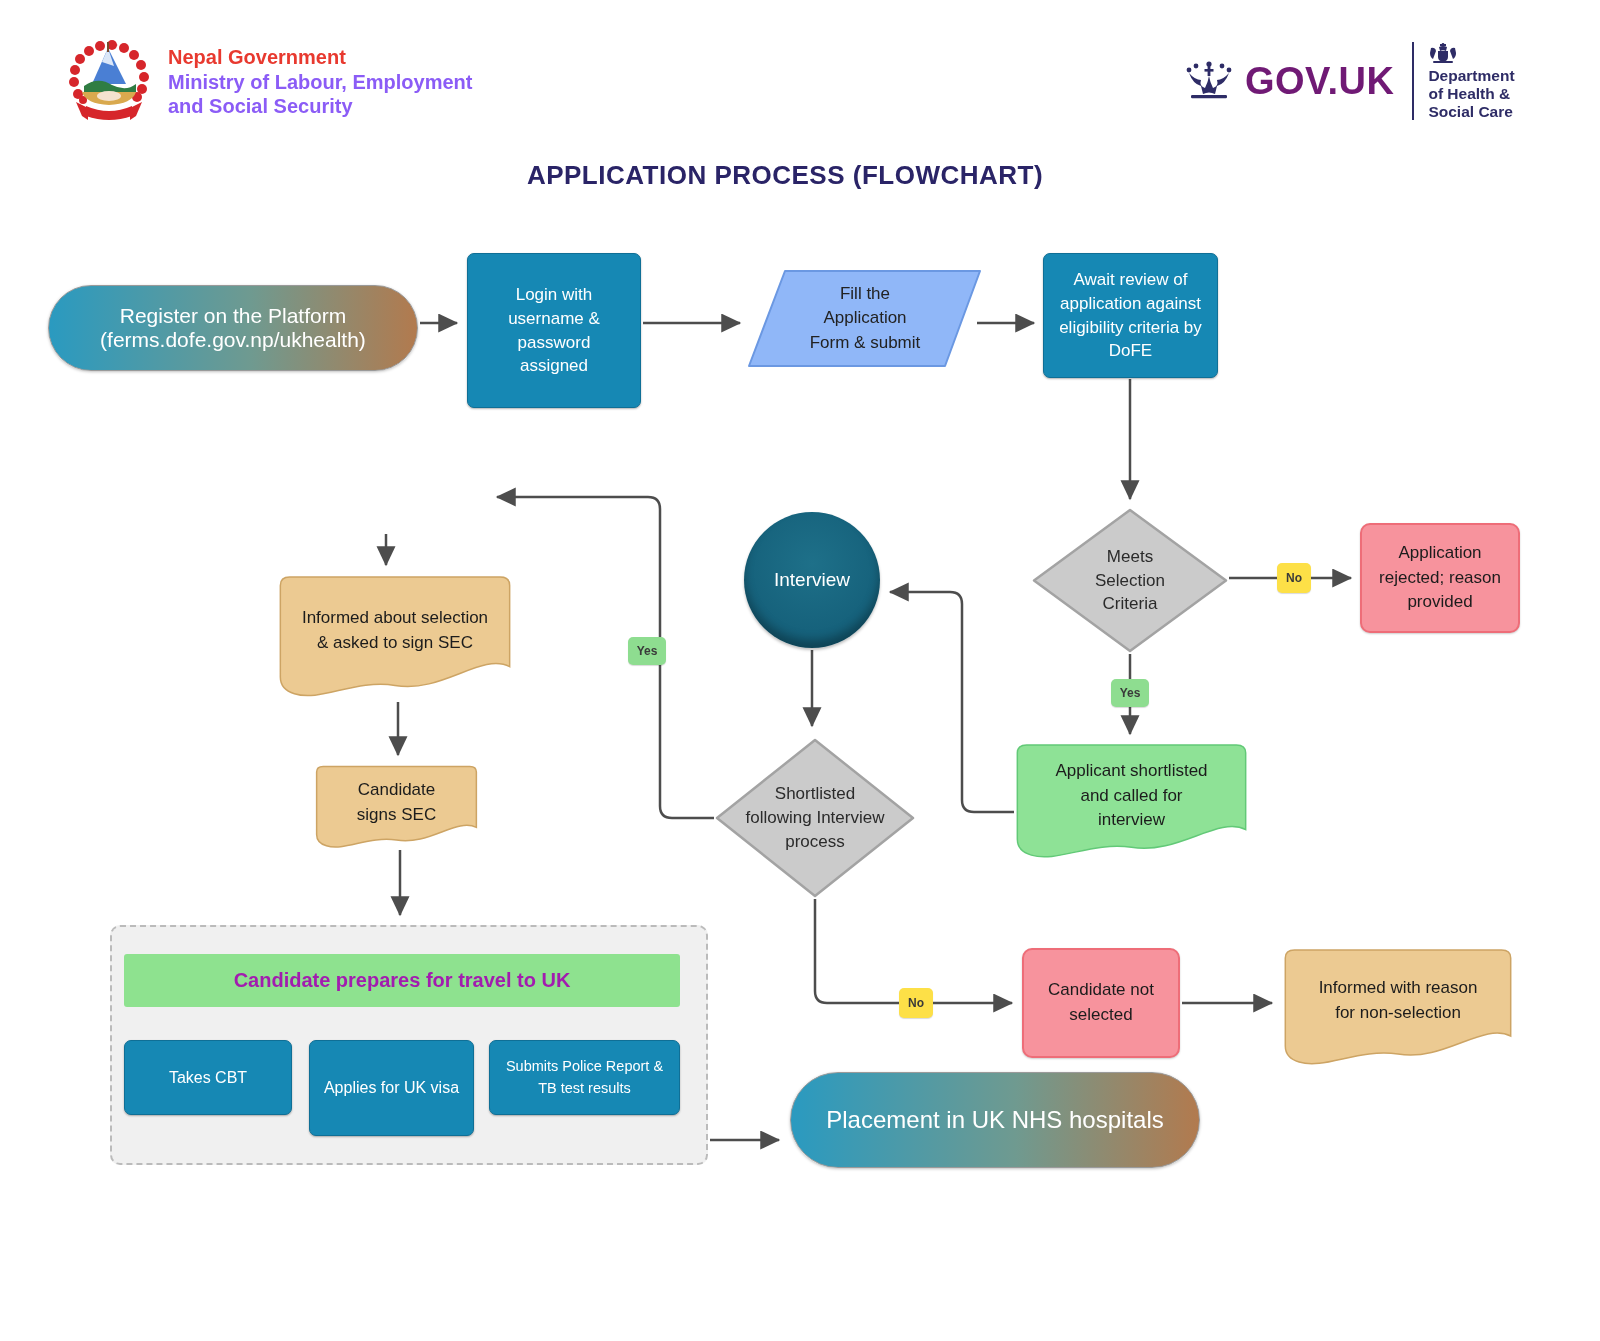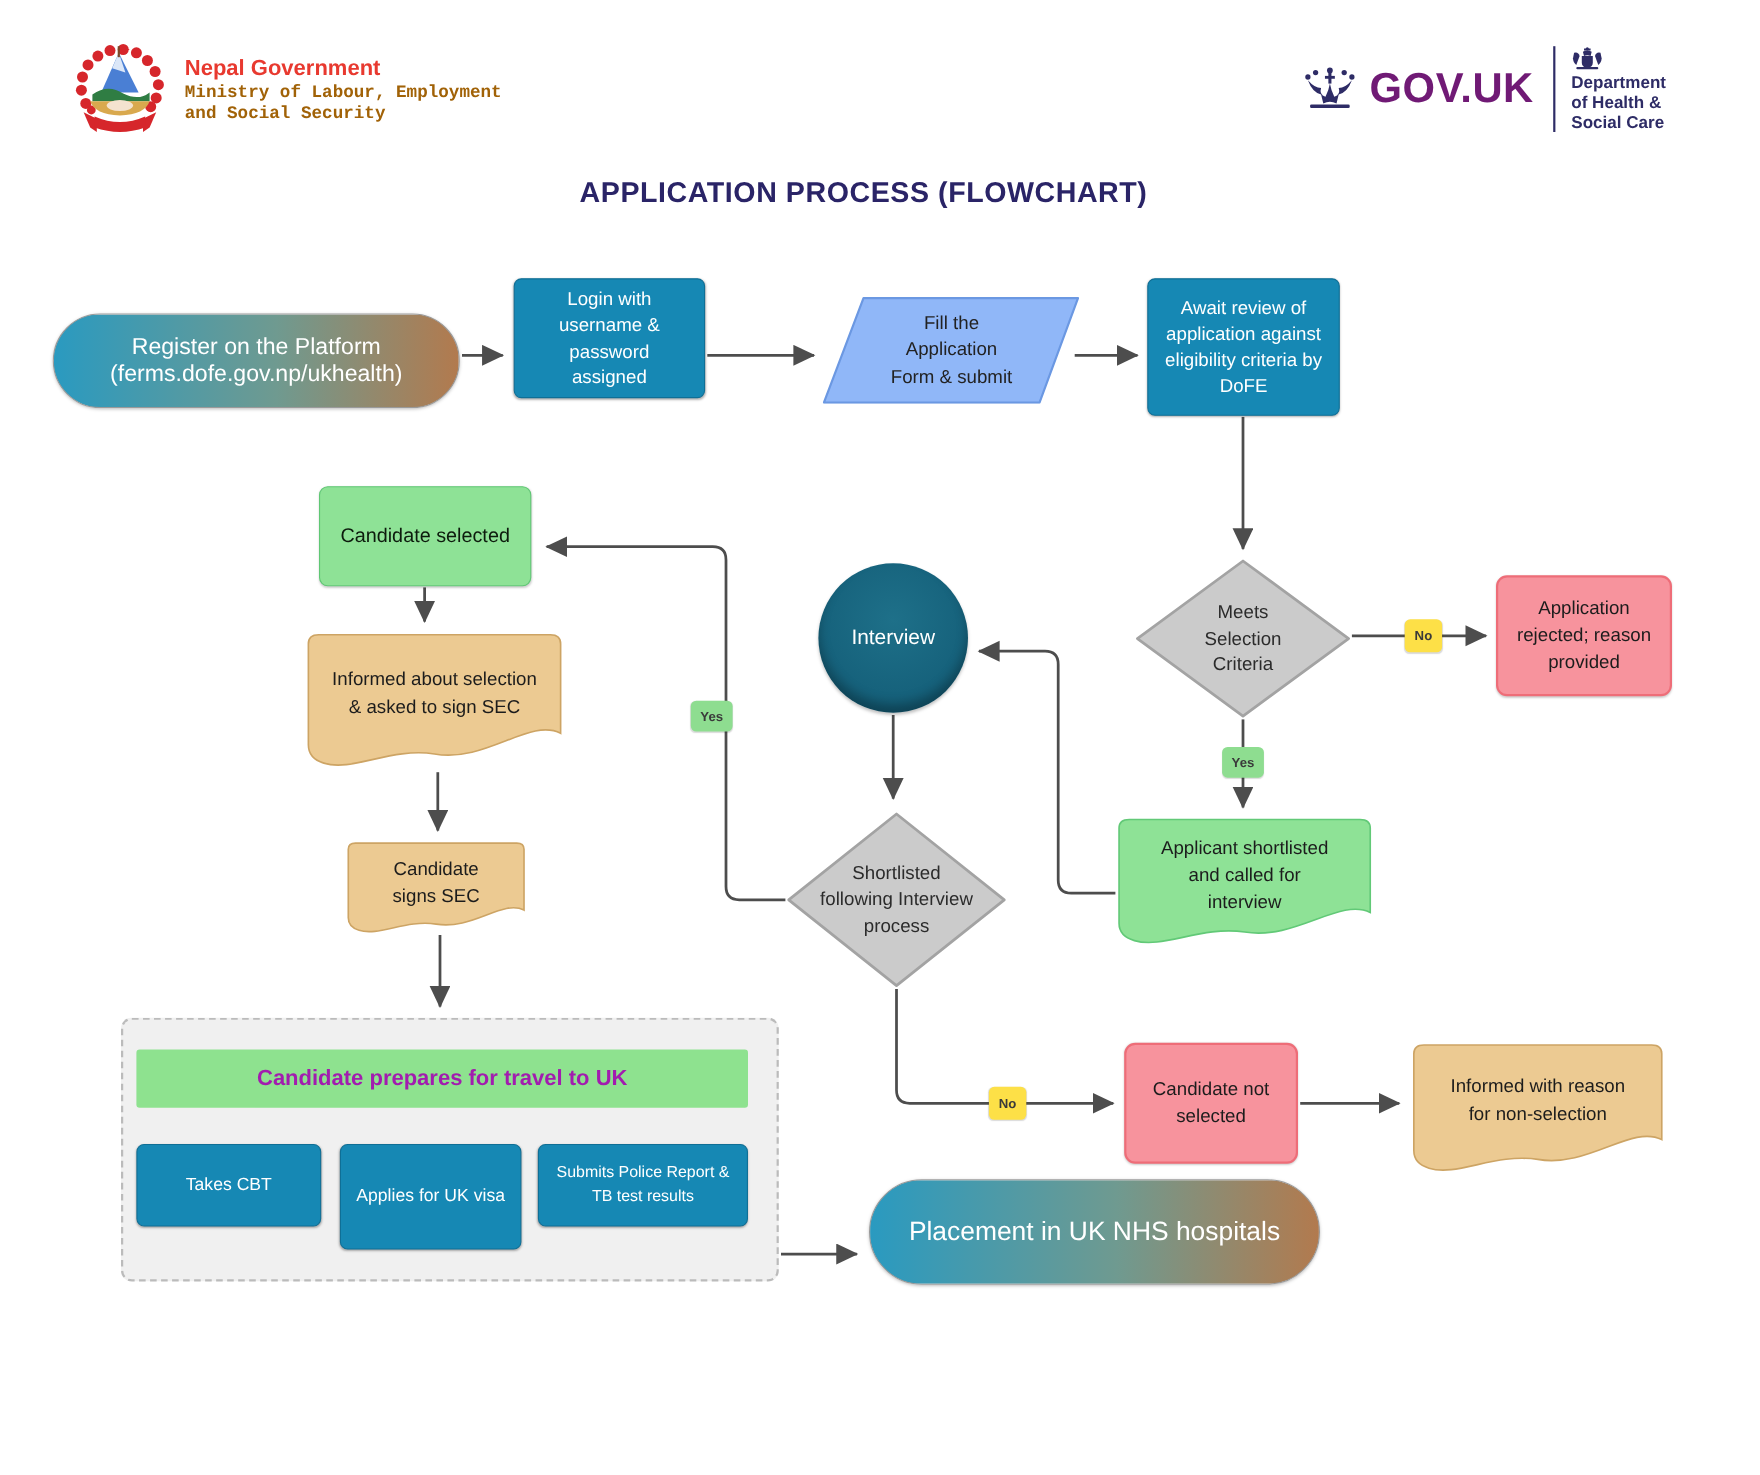--- a/index.html
+++ b/index.html
@@ -10,7 +10,7 @@
   .hdr-nepal{position:absolute;left:62px;top:36px;display:flex;align-items:center;gap:14px;}
   .nepal-text{line-height:1.22;}
   .nepal-title{color:#e8392f;font-weight:700;font-size:20px;}
-  .nepal-ministry{color:#a16207;font-weight:700;font-size:16px;white-space:pre-line;font-family:Liberation Mono, monospace;}
+  .nepal-ministry{color:#8b5cf6;font-weight:700;font-size:20px;white-space:pre-line;}
   .hdr-govuk{position:absolute;left:1183px;top:42px;display:flex;align-items:center;color:#2e2c66;}
   .govuk-word{font-size:38px;font-weight:800;letter-spacing:0.5px;margin-left:10px;color:#701a75;}
   .govuk-divider{width:2px;height:78px;background:#2e2c66;margin:0 14px 0 18px;}

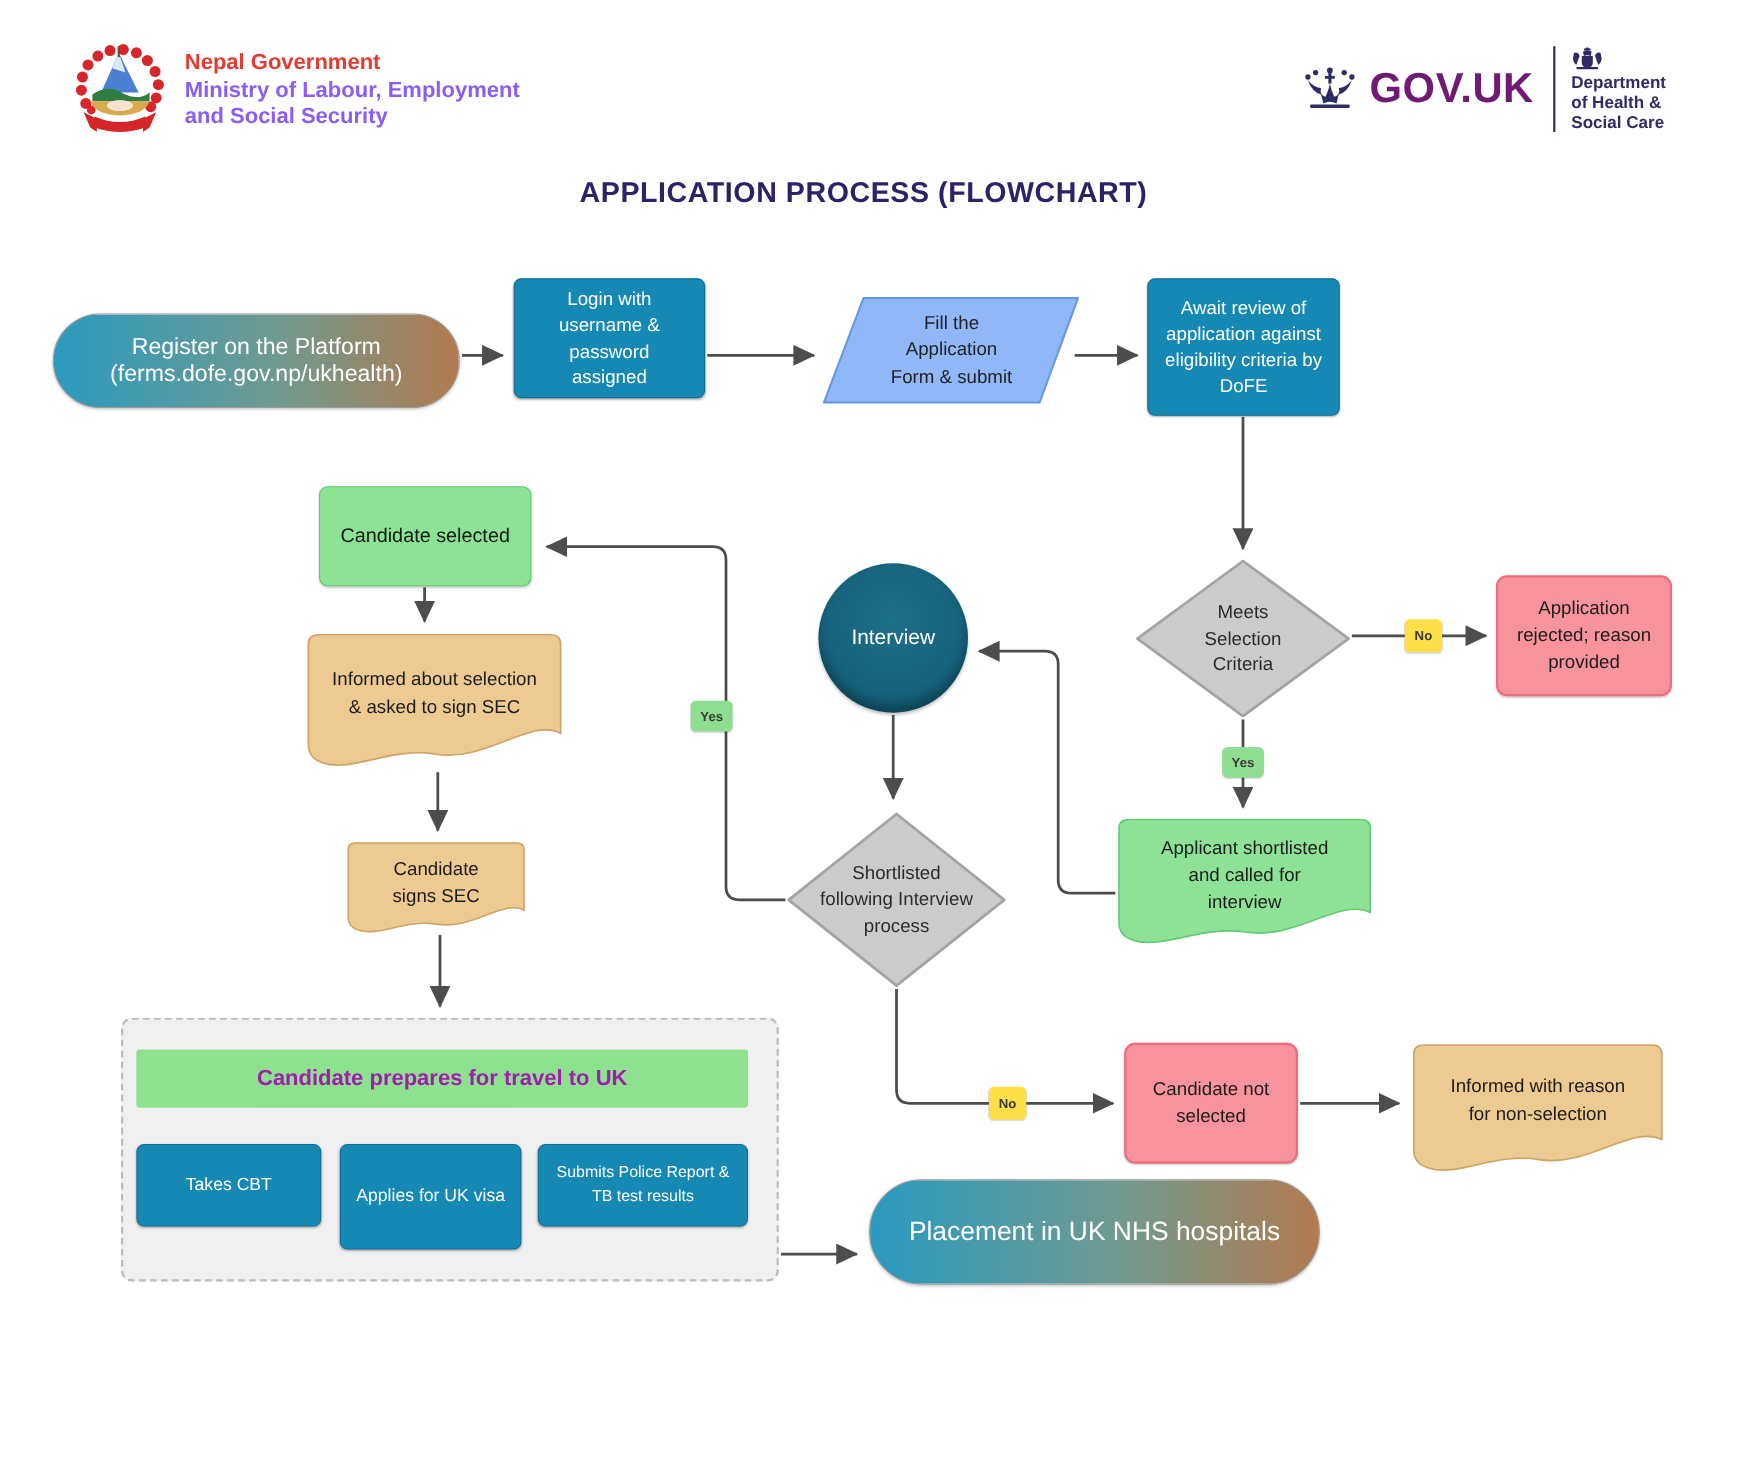--- a/index.html
+++ b/index.html
@@ -161,7 +161,7 @@
 (ferms.dofe.gov.np/ukhealth)</div>
   </div>
 
-  <div class="node proc" style="left:467px;top:253px;width:174px;height:109px;">
+  <div class="node proc" style="left:467px;top:253px;width:174px;height:155px;">
     <div class="lines">Login with
 username &amp;
 password

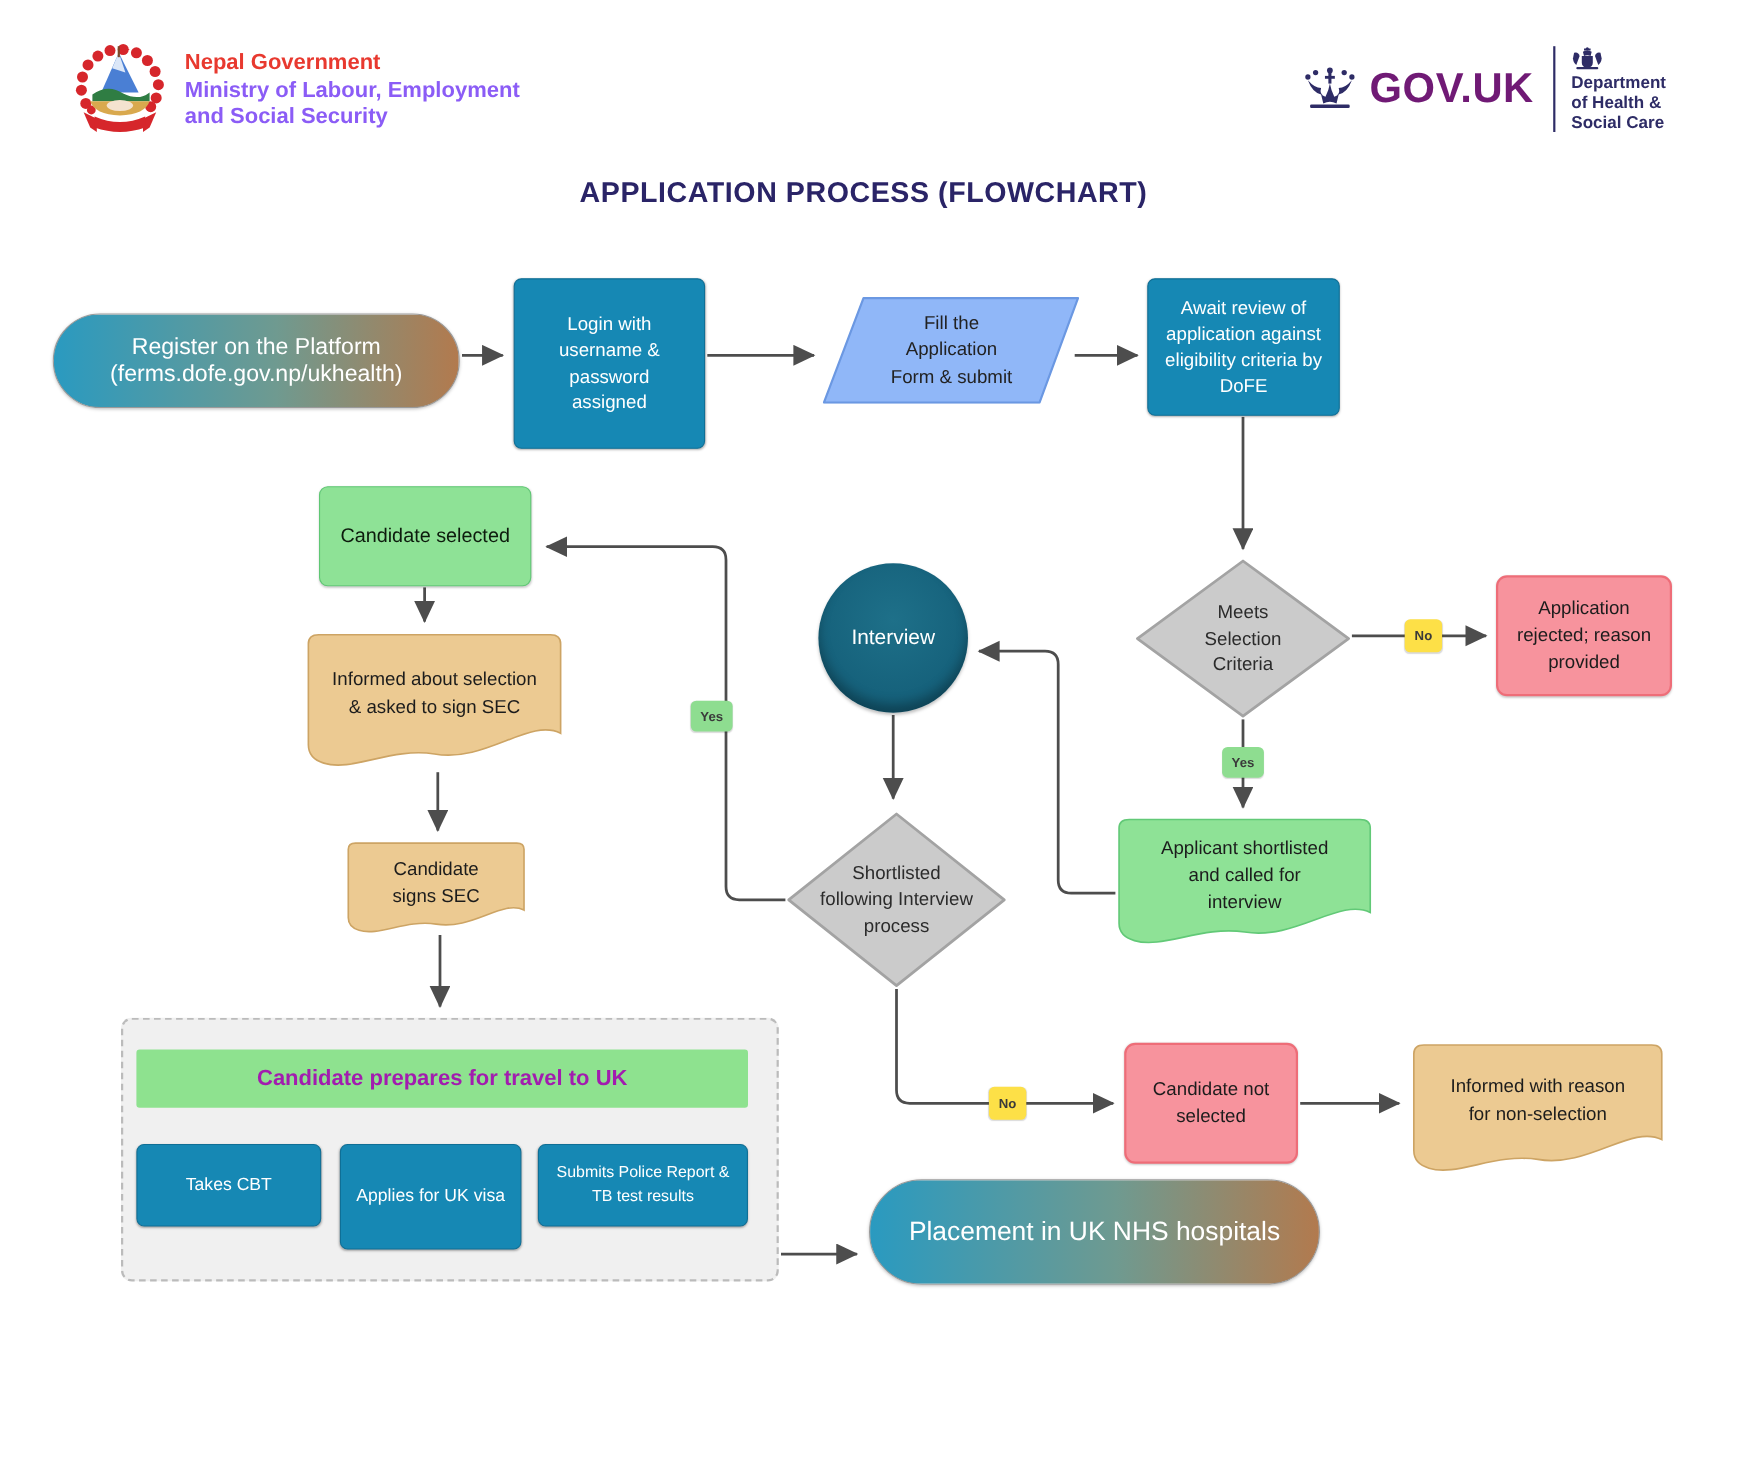--- a/index.html
+++ b/index.html
@@ -227,9 +227,6 @@
 
   <div class="chip chip-yes" style="left:628px;top:637px;width:38px;height:28px;">Yes</div>
 
-  <div class="node green-box" style="left:290px;top:442px;width:193px;height:91px;">
-    <div class="lines">Candidate selected</div>
-  </div>
 
   <div class="node doc" style="left:278px;top:575px;width:234px;height:125px;">
     <svg class="shape-svg" viewBox="0 0 100 60" preserveAspectRatio="none">

